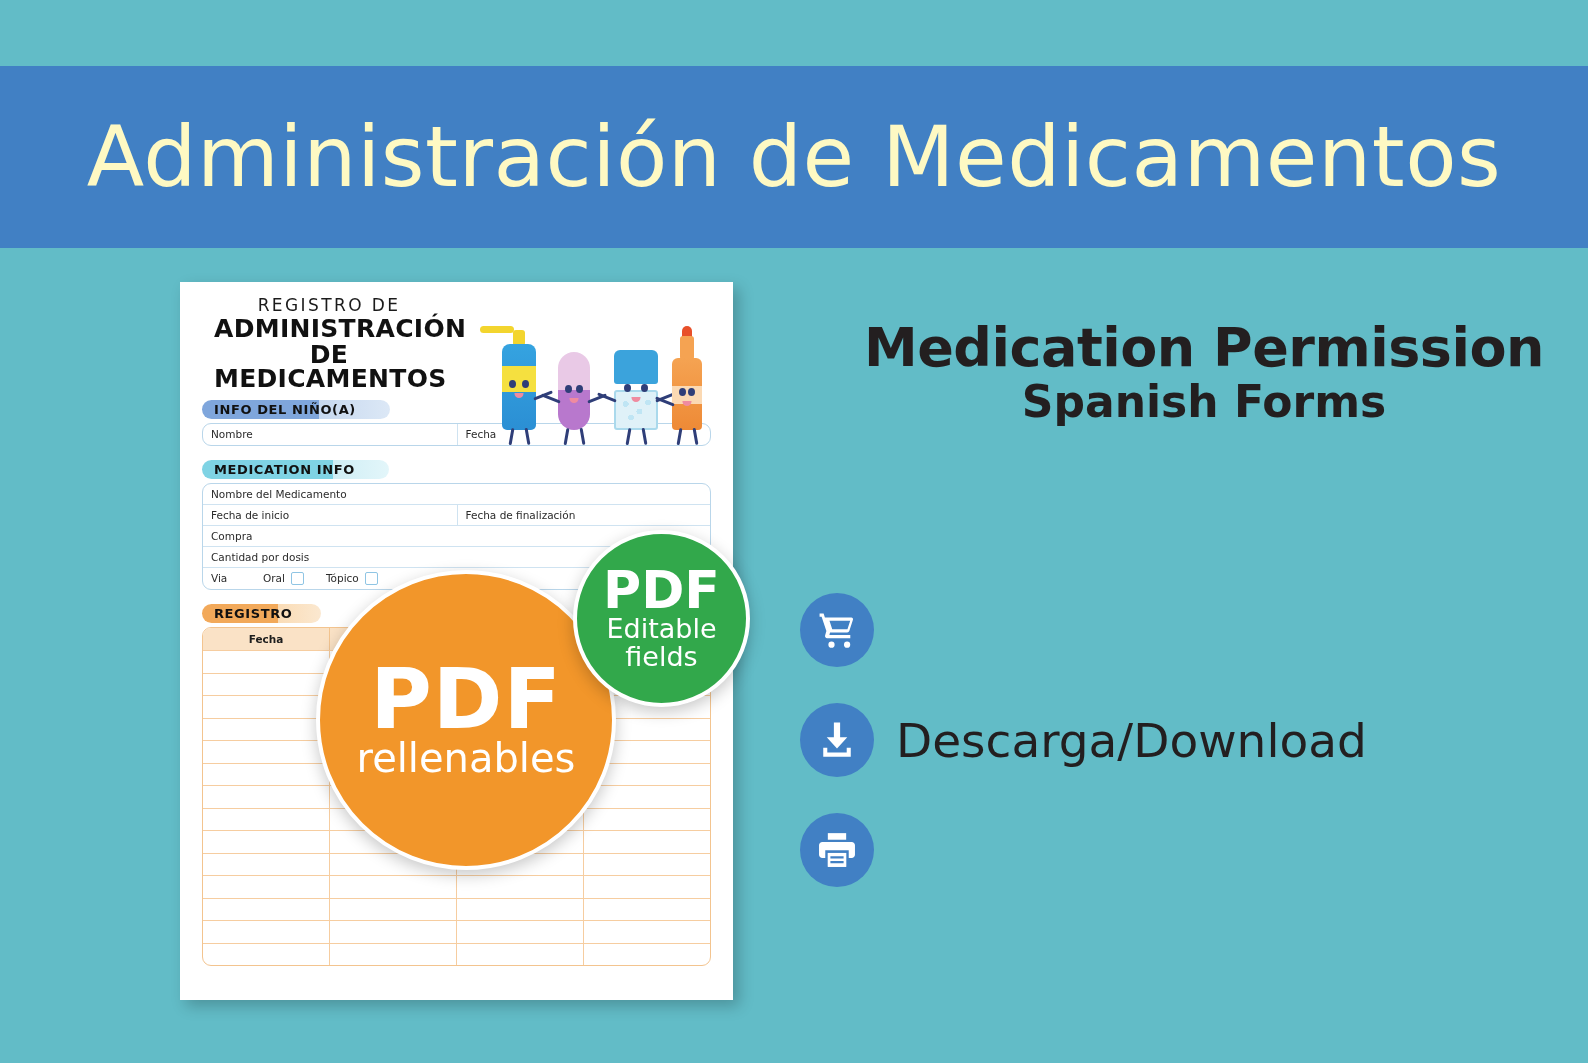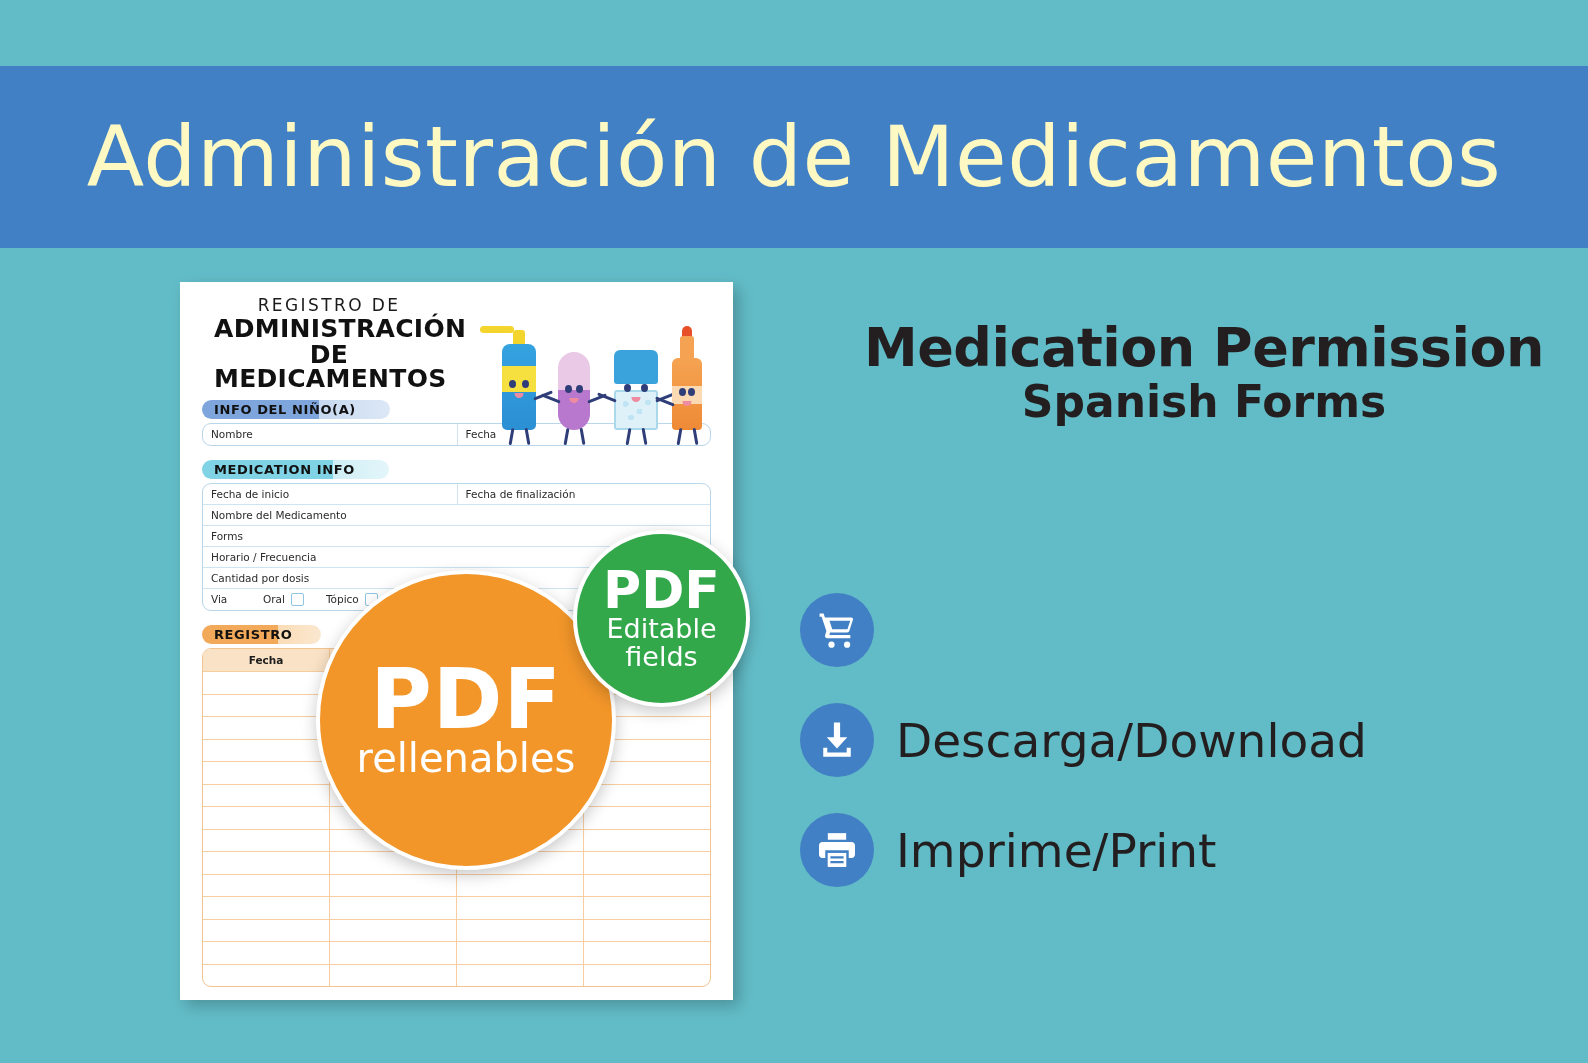--- a/index.html
+++ b/index.html
@@ -434,11 +434,11 @@
     <div class="pill pill-cyan">MEDICATION INFO</div>
     <div class="fieldbox">
       <div class="frow">
+        <div class="fcell">Nombre del Medicamento</div>
+      </div>
+      <div class="frow">
         <div class="fcell half">Fecha de inicio</div>
         <div class="fcell half">Fecha de finalización</div>
-      </div>
-      <div class="frow">
-        <div class="fcell">Nombre del Medicamento</div>
       </div>
       <div class="frow">
         <div class="fcell">Forms</div>

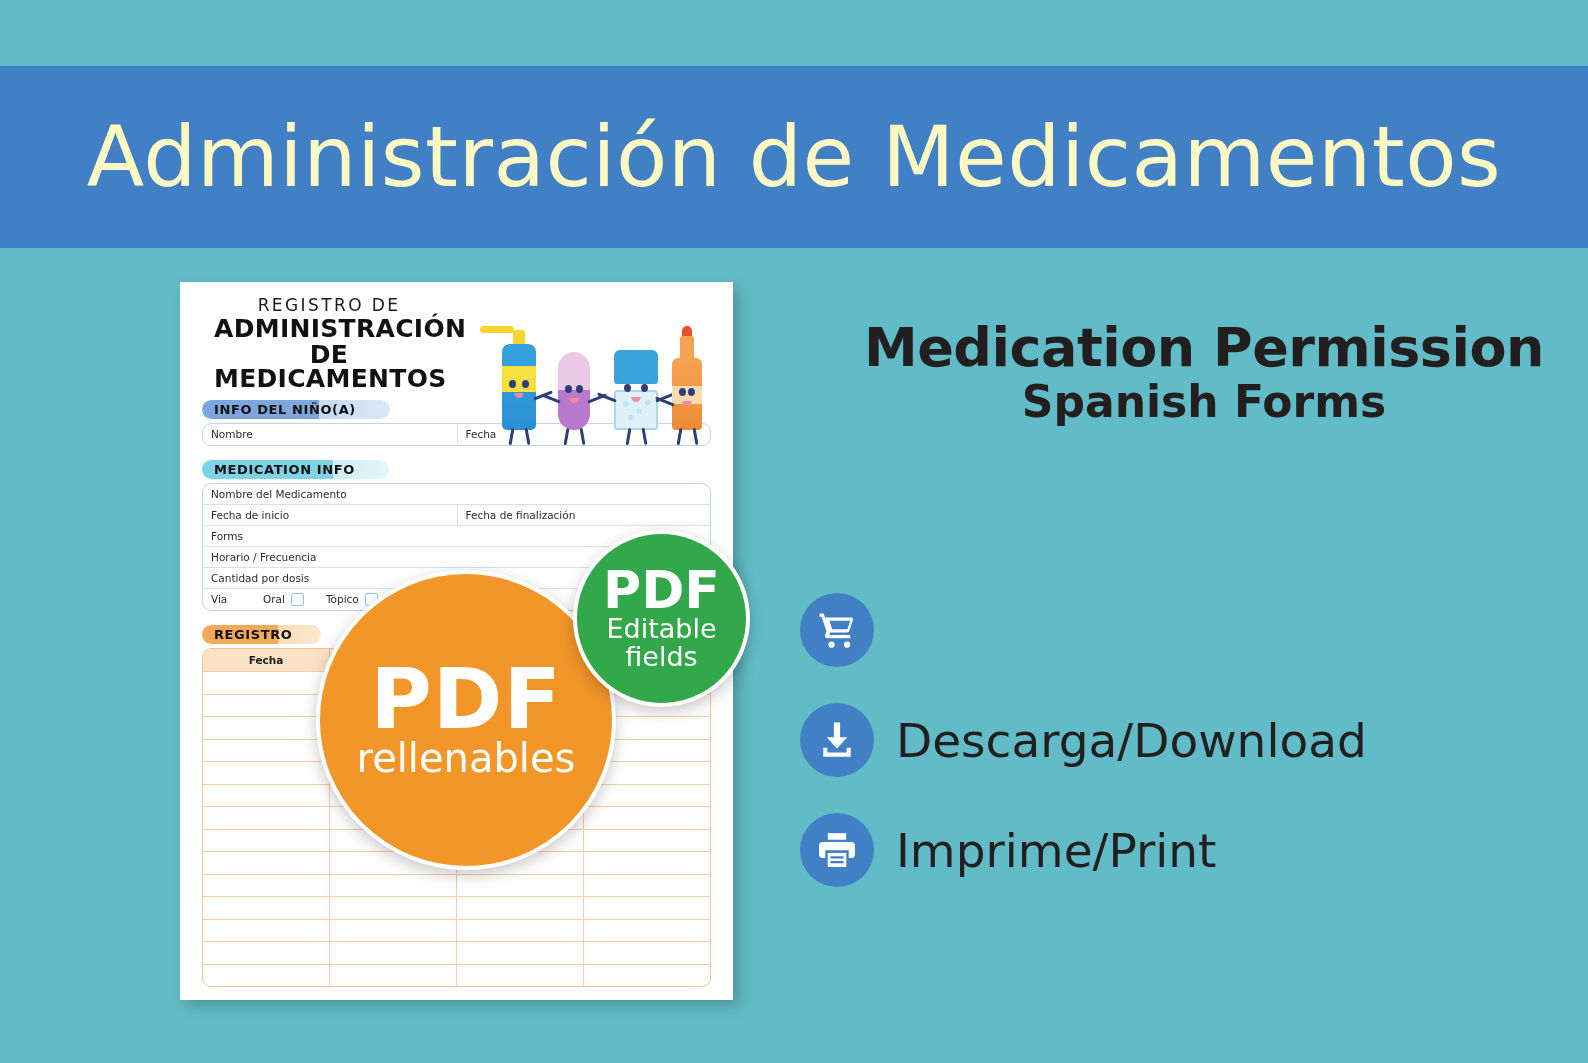--- a/index.html
+++ b/index.html
@@ -441,7 +441,7 @@
         <div class="fcell half">Fecha de finalización</div>
       </div>
       <div class="frow">
-        <div class="fcell">Forms</div>
+        <div class="fcell">Compra</div>
       </div>
       <div class="frow">
         <div class="fcell">Horario / Frecuencia</div>

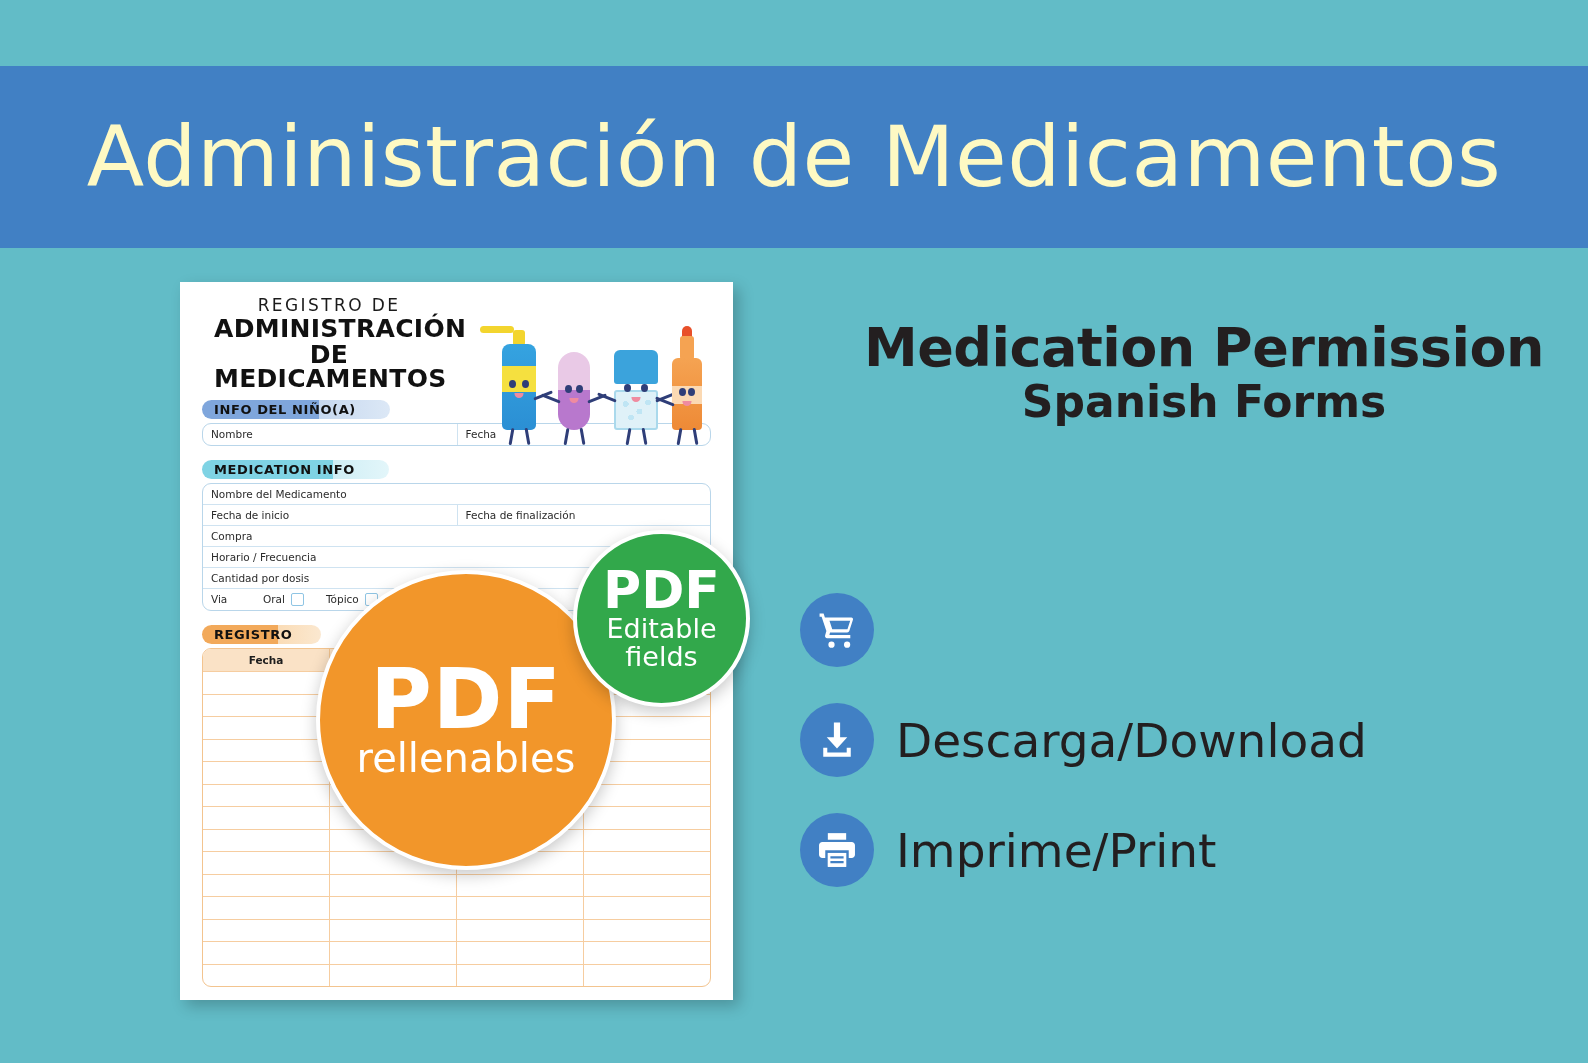--- a/index.html
+++ b/index.html
@@ -444,9 +444,6 @@
         <div class="fcell">Compra</div>
       </div>
       <div class="frow">
-        <div class="fcell">Horario / Frecuencia</div>
-      </div>
-      <div class="frow">
         <div class="fcell">Cantidad por dosis</div>
       </div>
       <div class="frow">

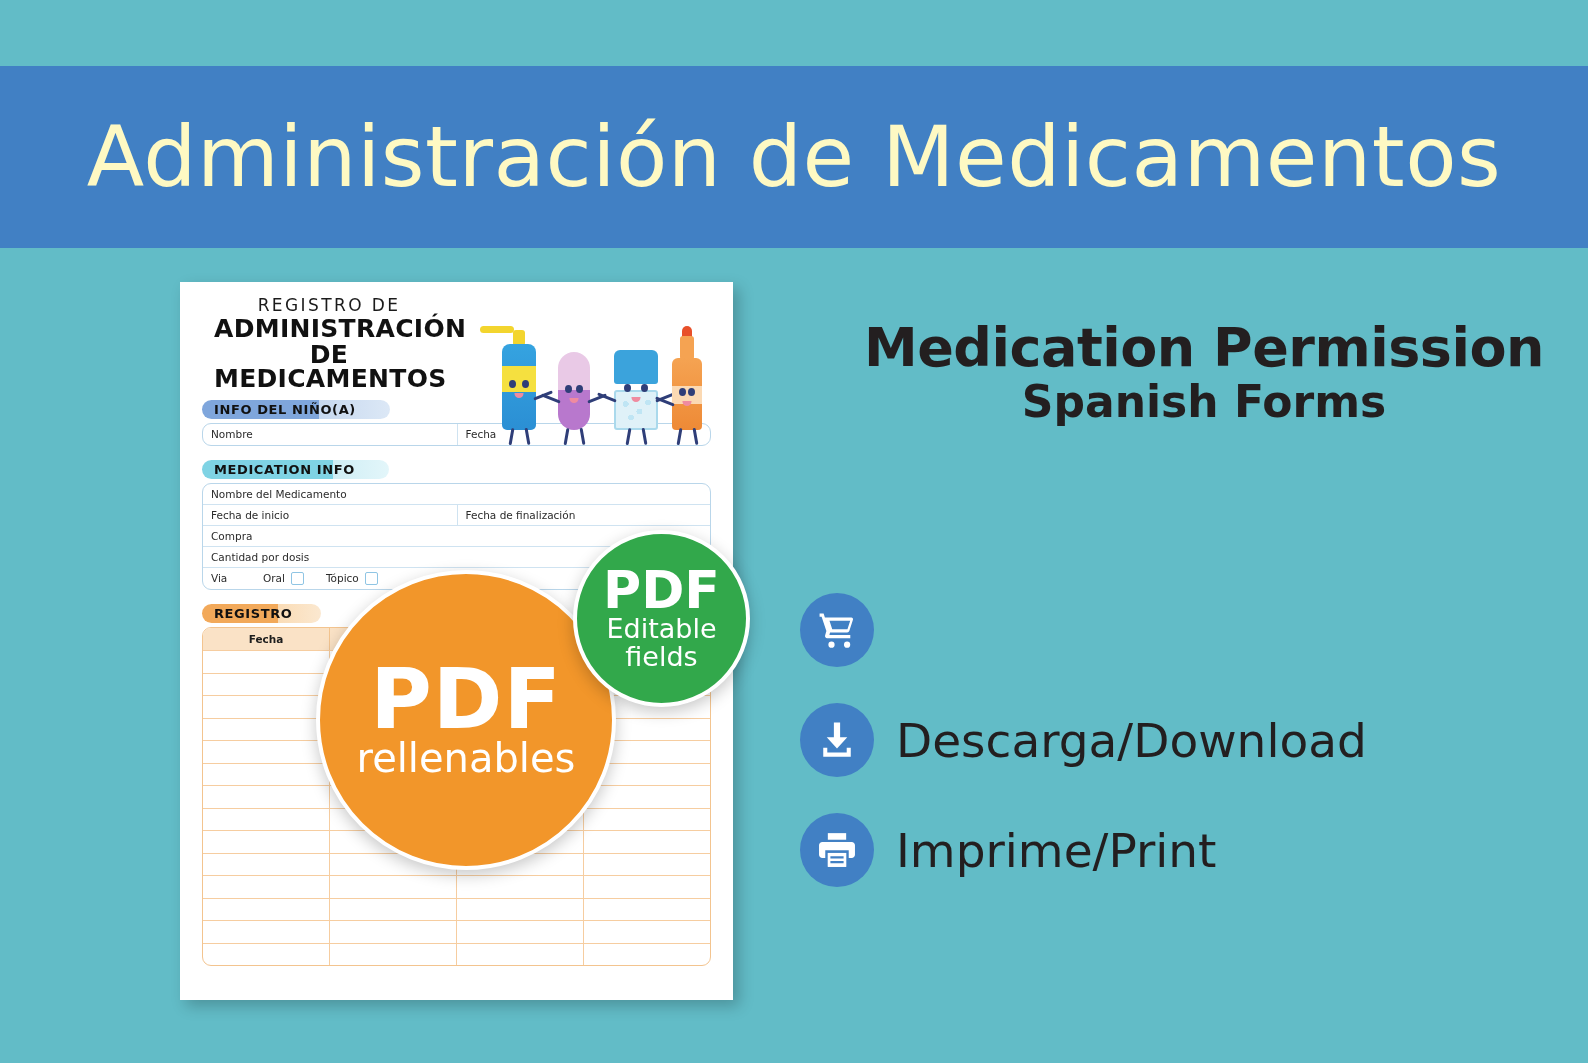--- a/index.html
+++ b/index.html
@@ -605,7 +605,6 @@
         <path d="M8.4 15.4h7.2v1.2H8.4zm0 2.6h7.2v1.2H8.4z" fill="#4180c4"></path>
       </svg>
     </div>
-    <div class="flabel">Imprime/Print</div>
   </div>
 
 </div>

